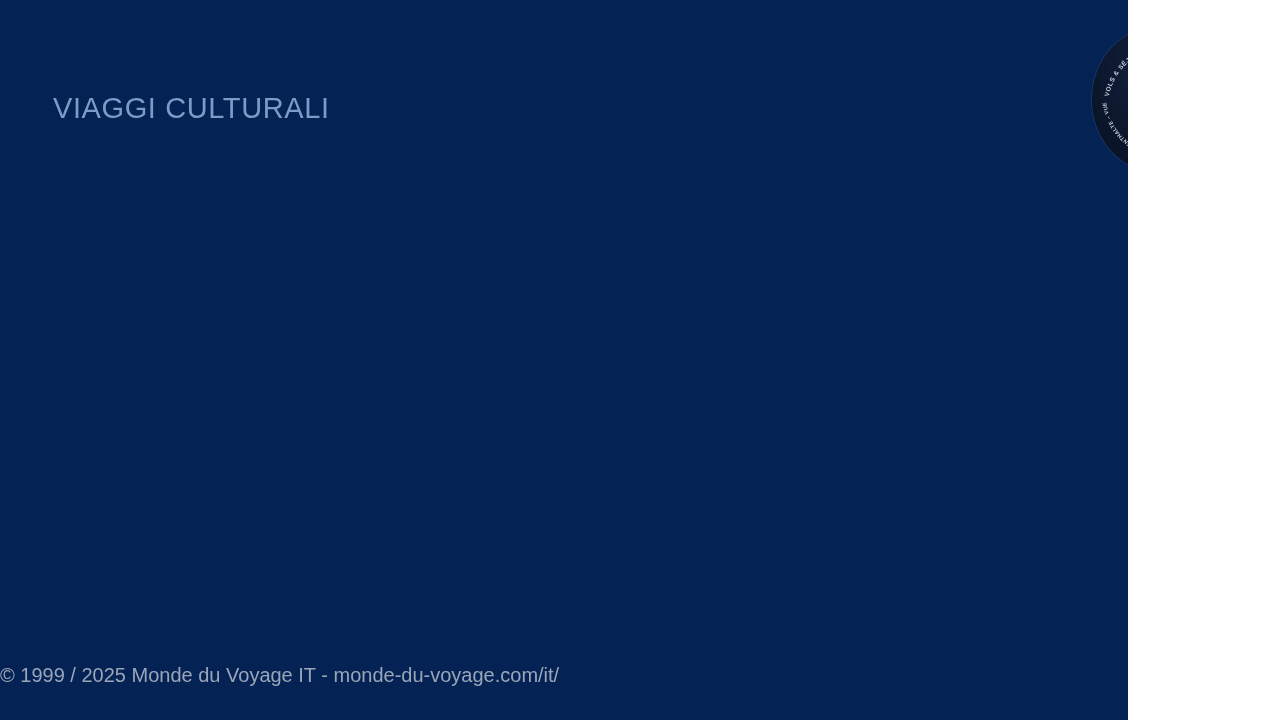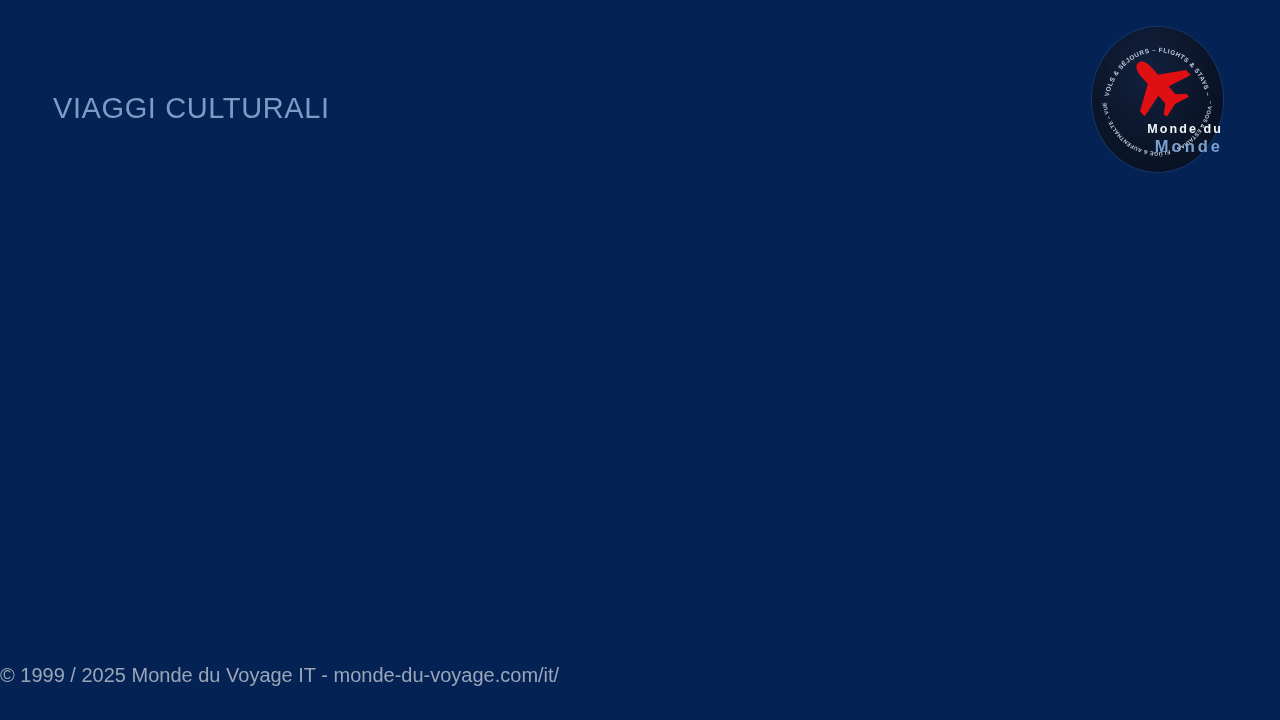--- a/index.html
+++ b/index.html
@@ -15,7 +15,7 @@
 
   #slide {
     position: relative;
-    width: 1280px;
+    width: 1128px;
     height: 720px;
     background: #042254;
     overflow: hidden;

